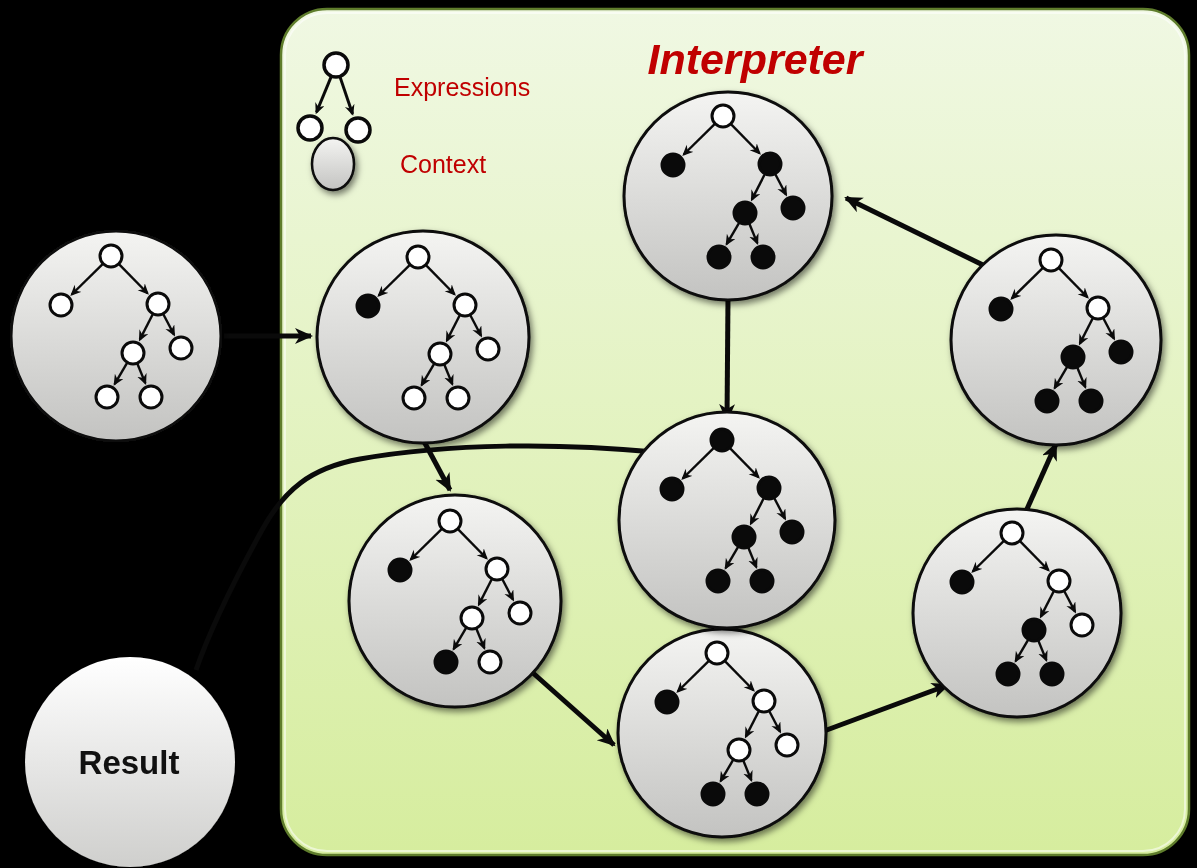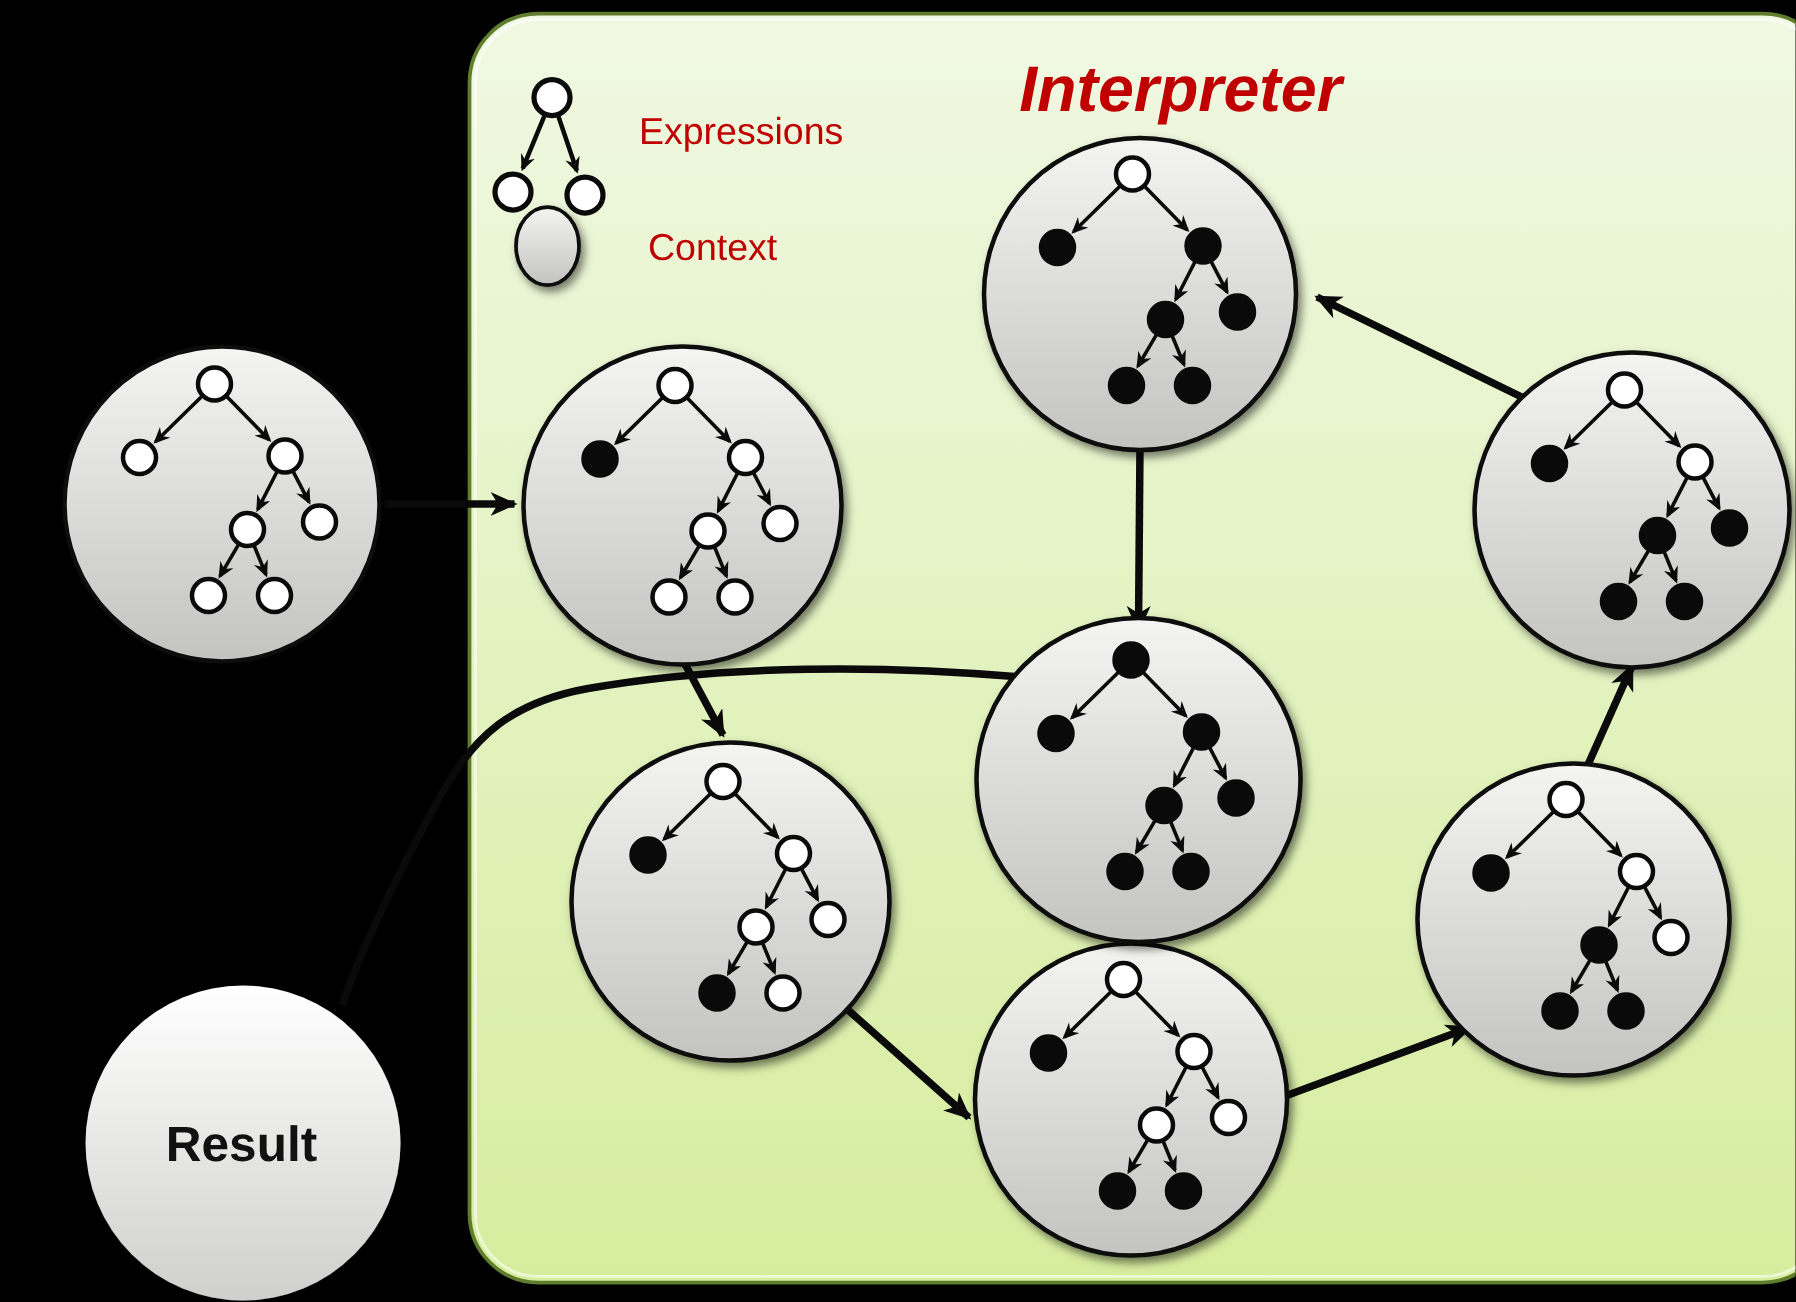--- a/index.html
+++ b/index.html
@@ -3,7 +3,7 @@
 <meta charset="utf-8">
 <style>
   html,body{margin:0;padding:0;background:#000;width:1197px;height:868px;overflow:hidden;}
-  .stage{position:relative;width:1058px;height:868px;background:#000;padding-left:32px;}
+  .stage{position:relative;width:1058px;height:868px;background:#000;}
   svg{display:block;}
   text{font-family:"Liberation Sans",sans-serif;}
   .title-text{font-size:43px;font-weight:bold;font-style:italic;fill:#c00000;}

